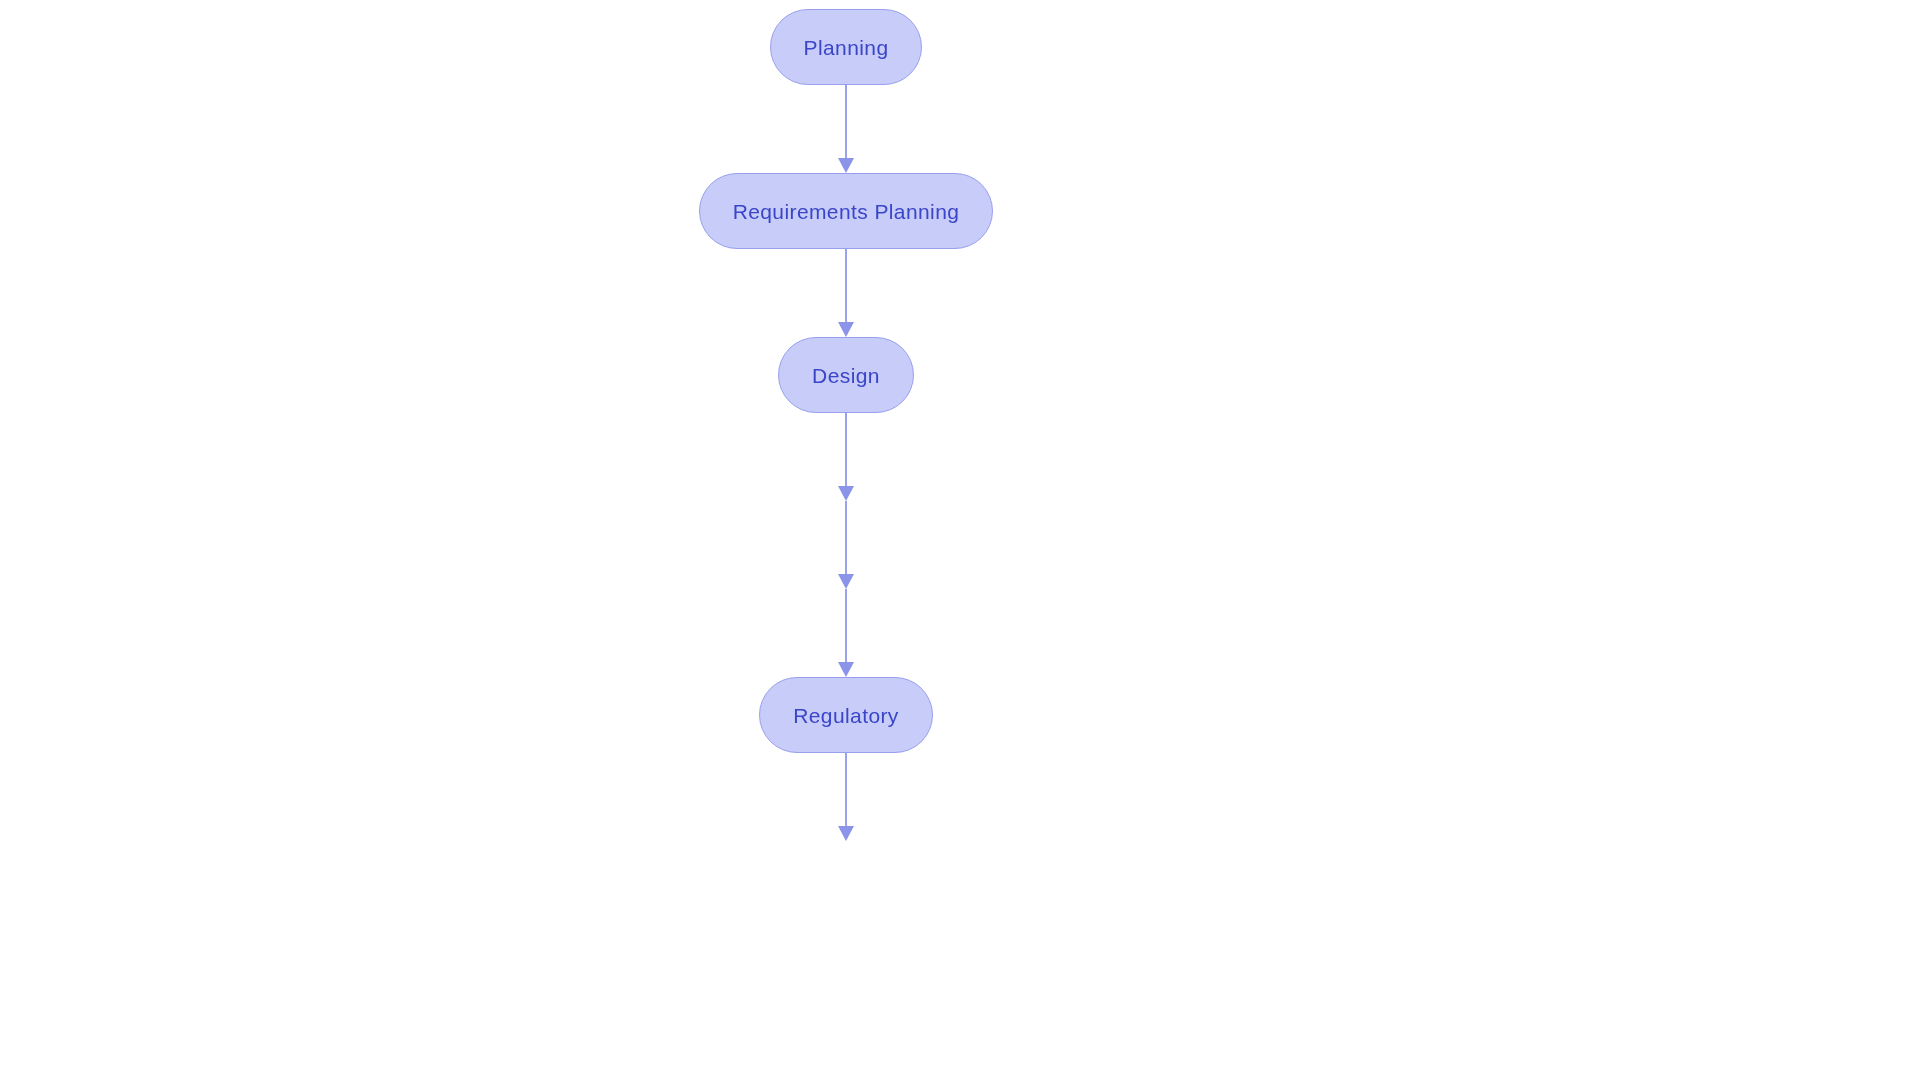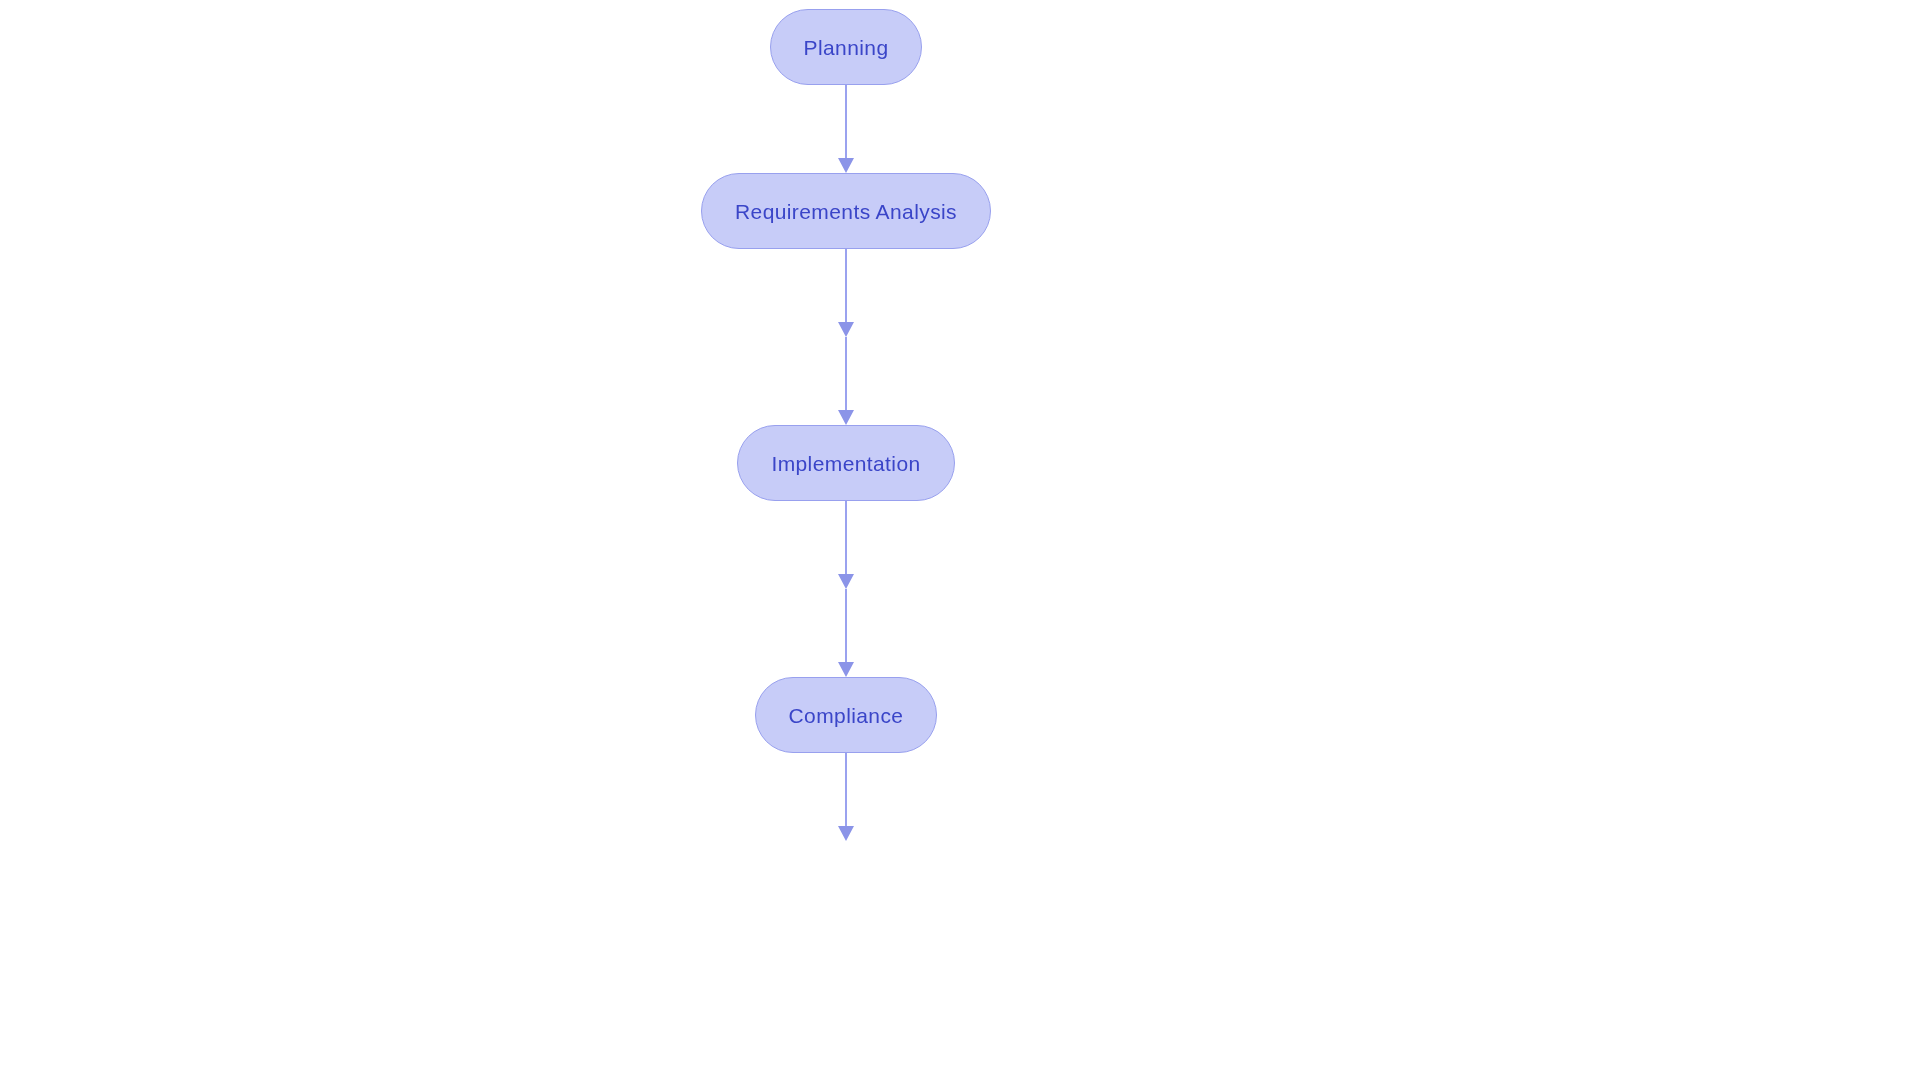--- a/index.html
+++ b/index.html
@@ -84,7 +84,7 @@
   </div>
 
   <div class="node">
-    <span class="node-label">Requirements Analysis</span>
+    <span class="node-label">Requirements Planning</span>
   </div>
 
   <div class="edge">

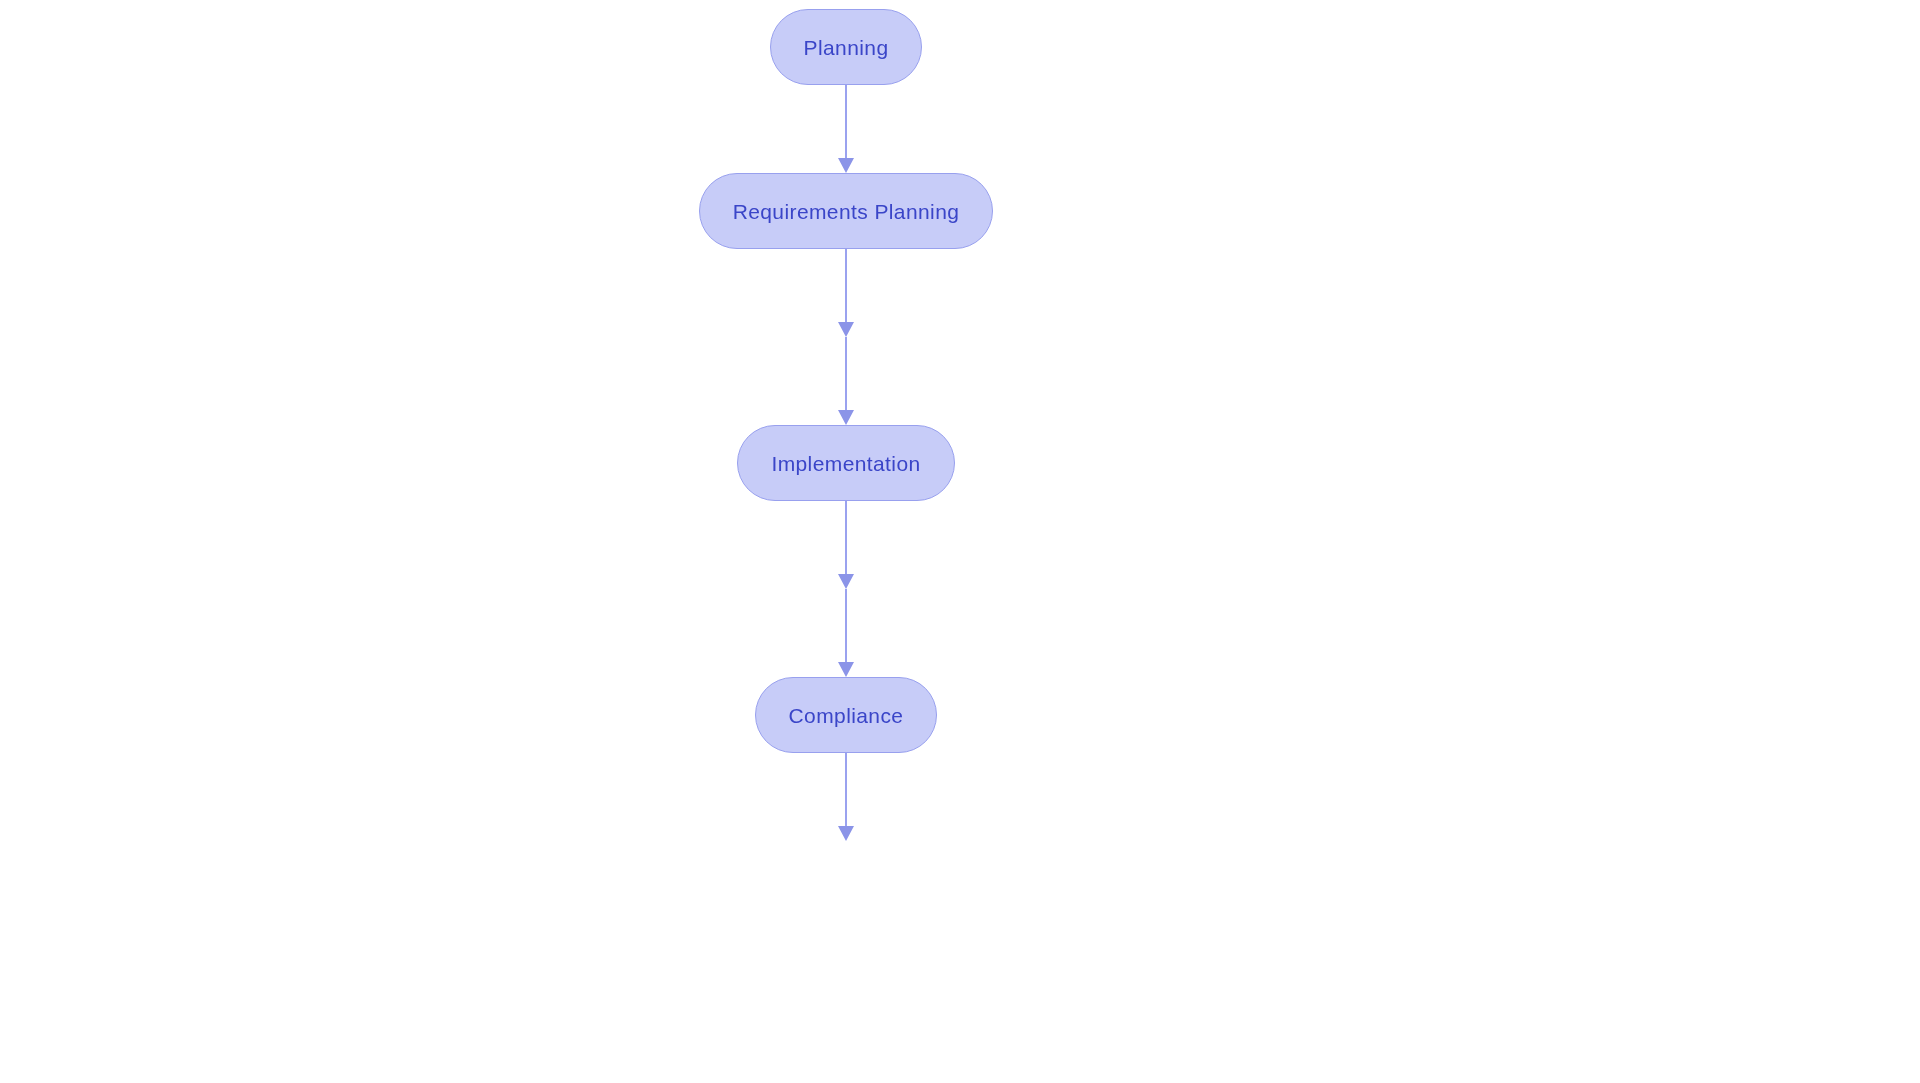--- a/index.html
+++ b/index.html
@@ -92,6 +92,9 @@
     <span class="edge-head"></span>
   </div>
 
+  <div class="node">
+    <span class="node-label">Design</span>
+  </div>
 
   <div class="edge">
     <span class="edge-line"></span>

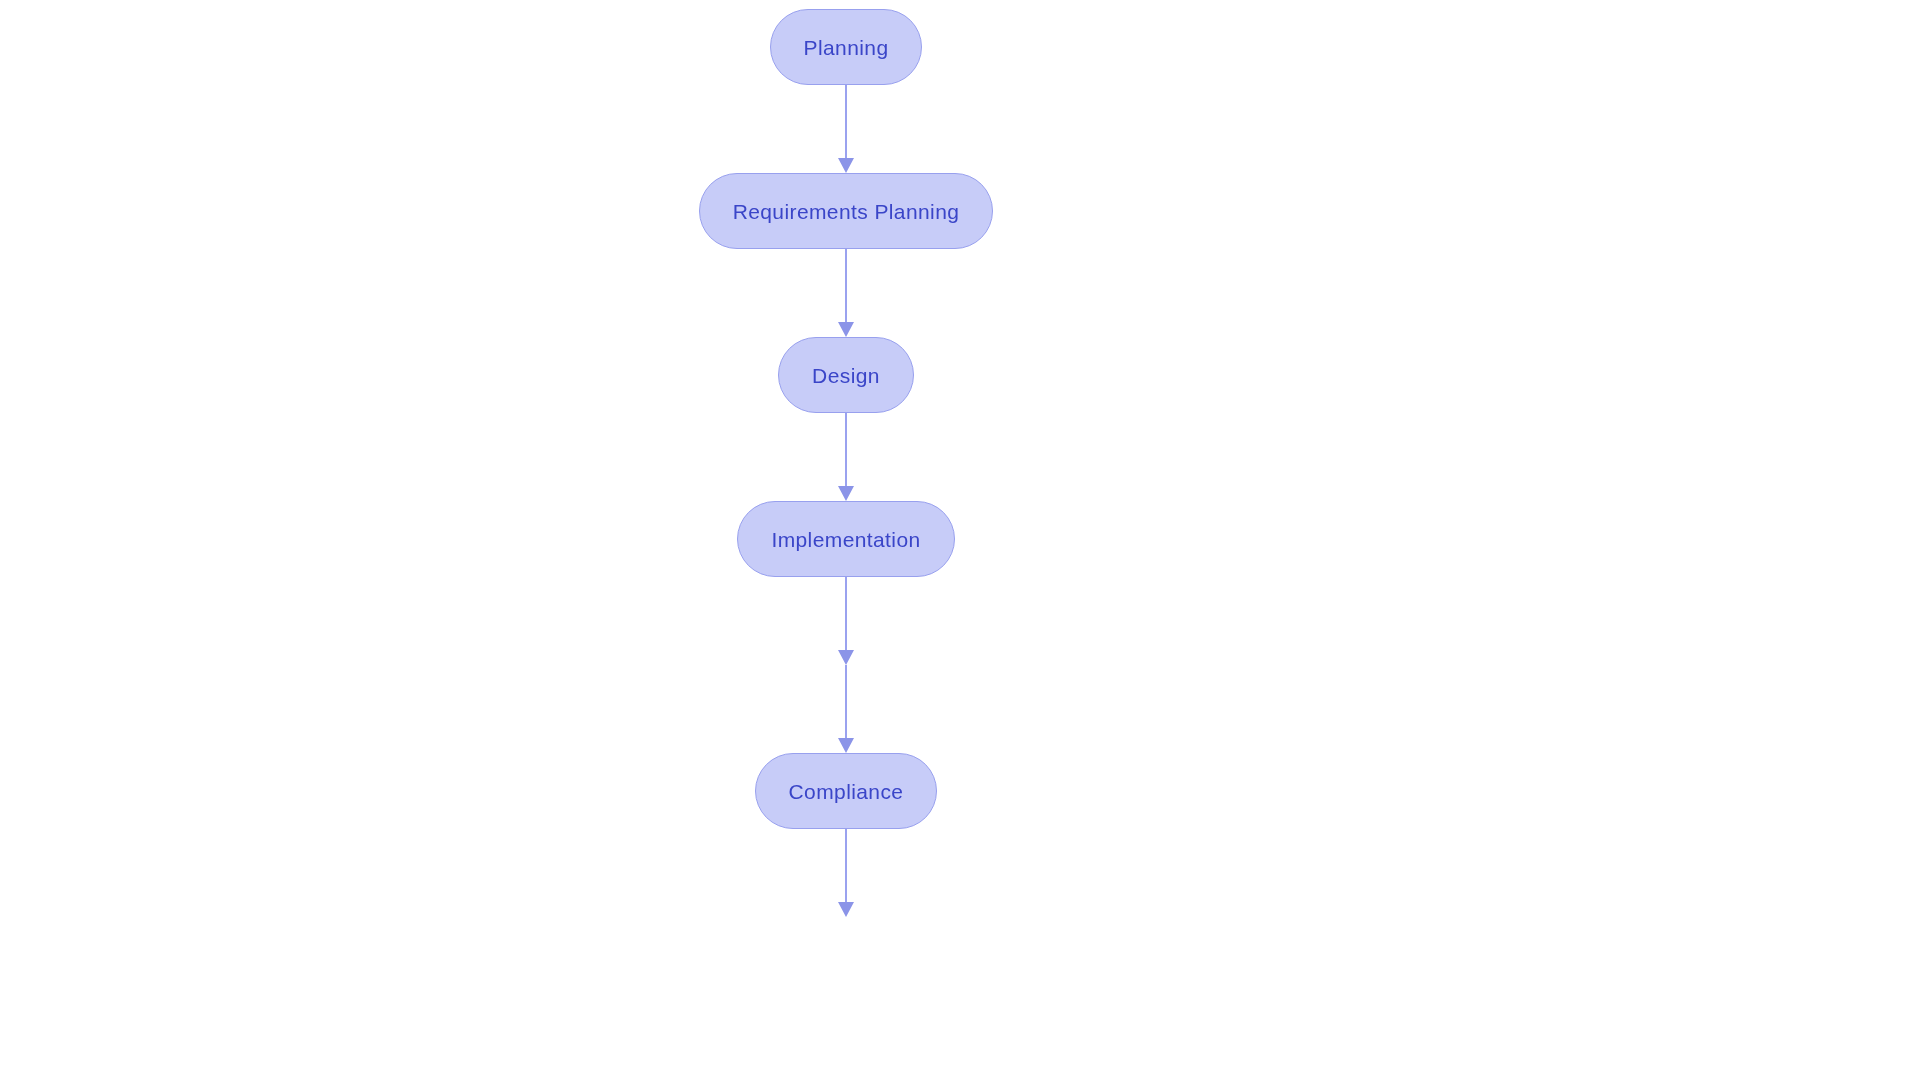--- a/index.html
+++ b/index.html
@@ -101,9 +101,6 @@
     <span class="edge-head"></span>
   </div>
 
-  <div class="node">
-    <span class="node-label">Implementation</span>
-  </div>
 
   <div class="edge">
     <span class="edge-line"></span>

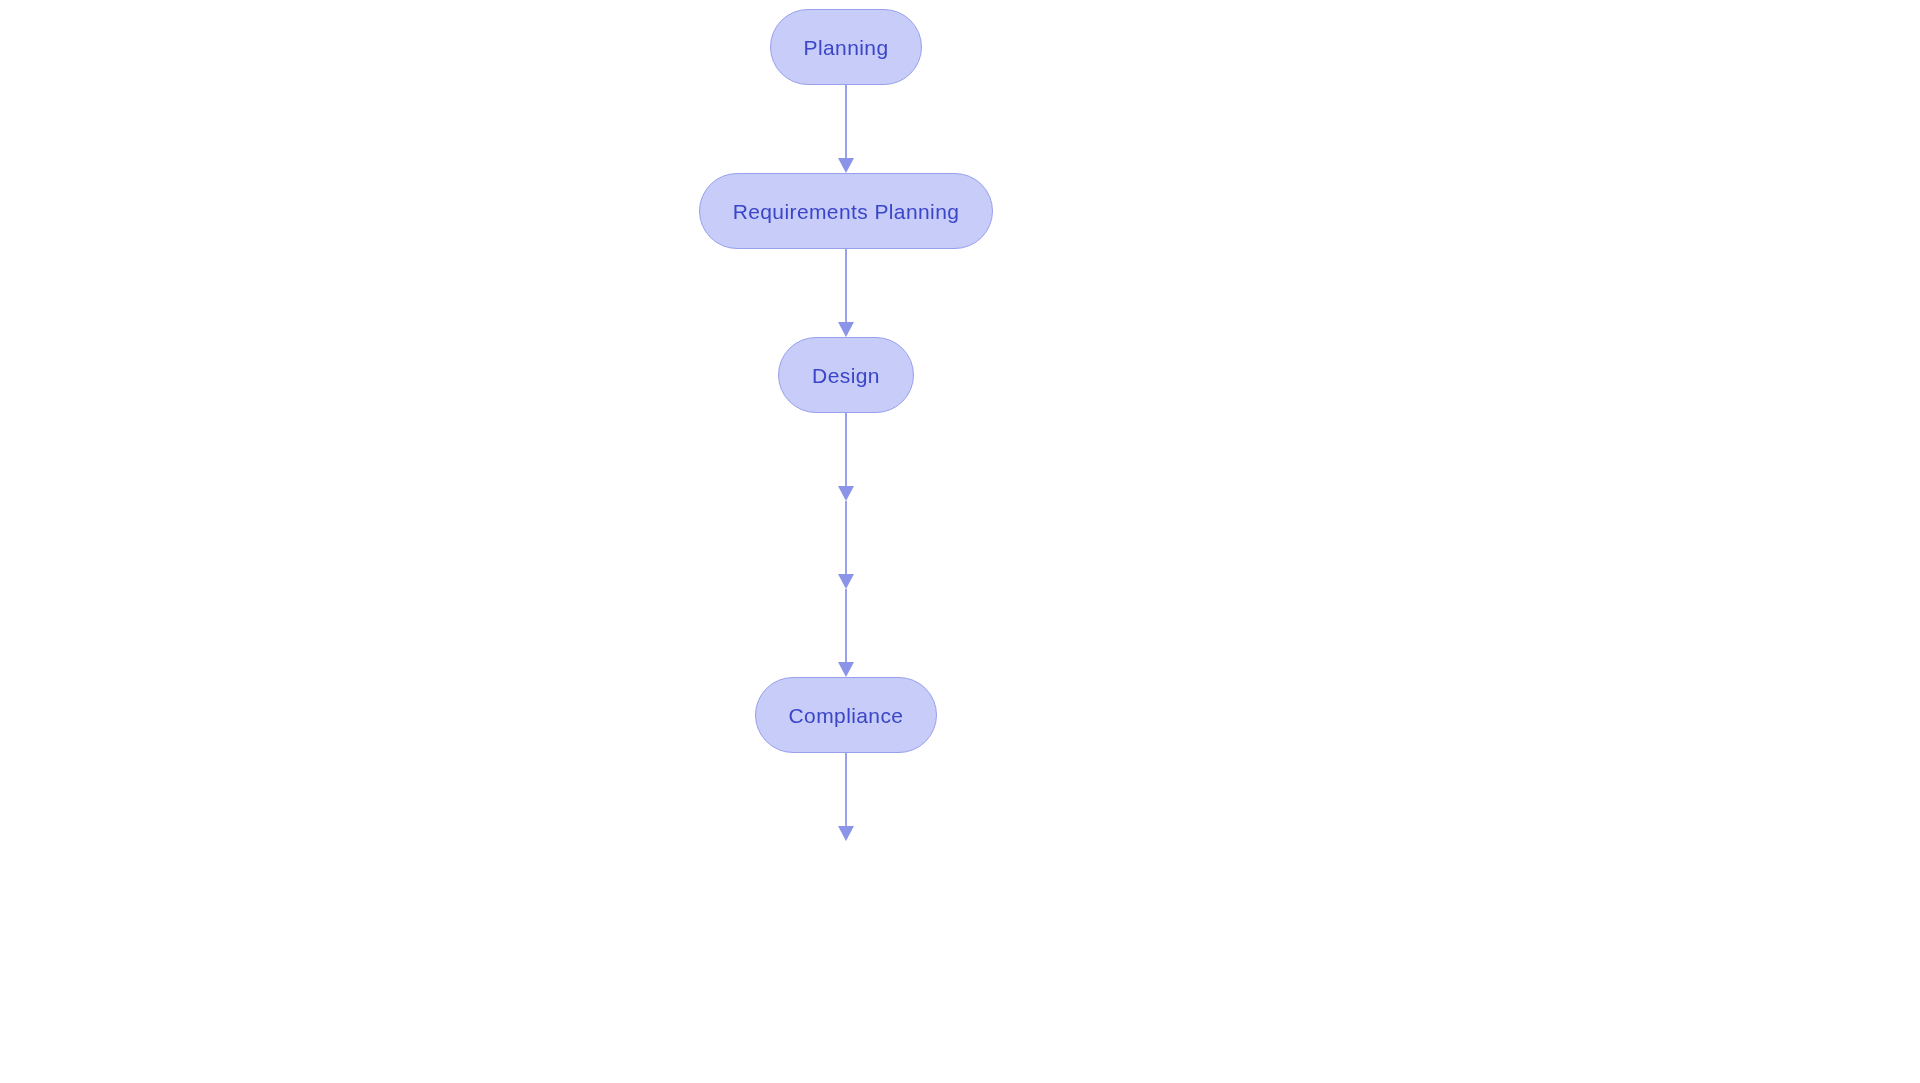--- a/index.html
+++ b/index.html
@@ -114,7 +114,7 @@
   </div>
 
   <div class="node">
-    <span class="node-label">Compliance</span>
+    <span class="node-label">Regulatory</span>
   </div>
 
   <div class="edge">

